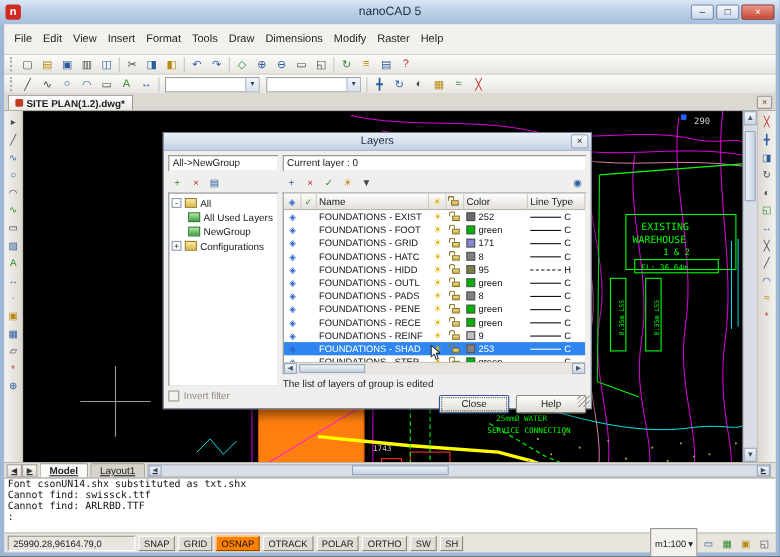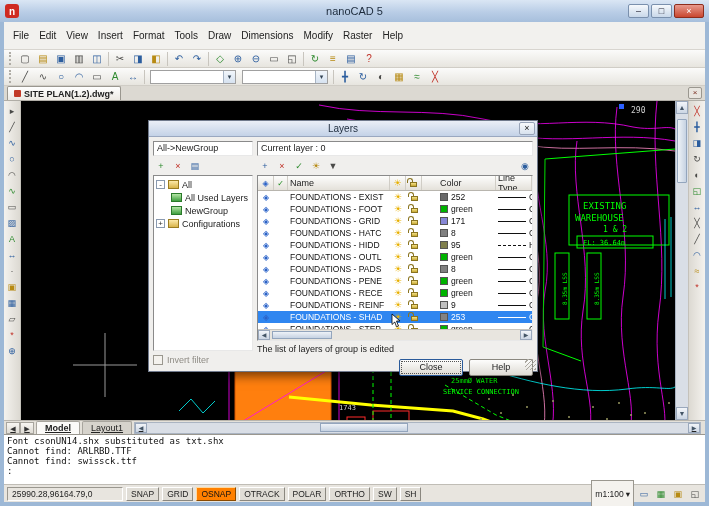--- a/index.html
+++ b/index.html
@@ -105,7 +105,7 @@
   .c-name{width:102px;padding:16px 2px;white-space:nowrap;overflow:hidden;flex:0 0 auto;}
   .c-sun{width:16px;display:flex;justify-content:center;color:#e8b000;font-size:9px;flex:0 0 auto;}
   .c-lock{width:16px;display:flex;justify-content:center;flex:0 0 auto;}
-  .c-color{width:58px;display:flex;align-items:center;gap:3px;padding-left:2px;flex:0 0 auto;overflow:hidden;margin-left:16px;}
+  .c-color{width:58px;display:flex;align-items:center;gap:3px;padding-left:2px;flex:0 0 auto;overflow:hidden;}
   .sw{width:8px;height:8px;border:1px solid #555;display:inline-block;flex:0 0 auto;}
   .c-lt{flex:1;display:flex;align-items:center;gap:3px;overflow:hidden;padding-left:2px;}
   .lt-line{width:28px;height:0;border-top:1px solid #111;flex:0 0 auto;}

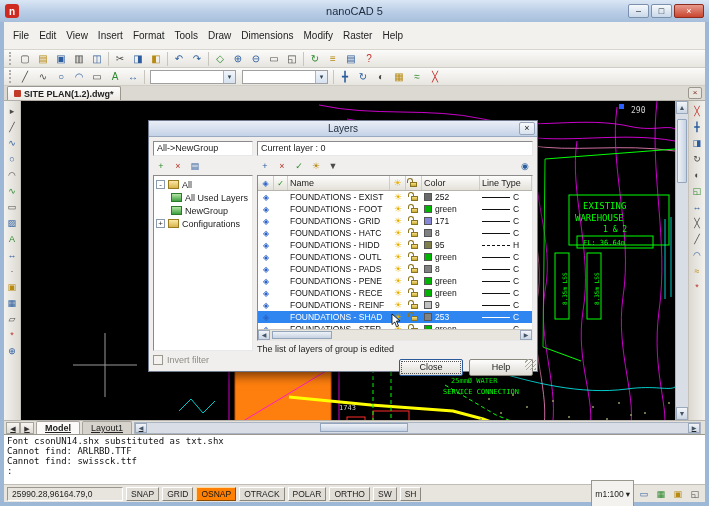--- a/index.html
+++ b/index.html
@@ -358,8 +358,8 @@
 
     <div class="cmd">
       <div class="cline">Font csonUN14.shx substituted as txt.shx</div>
+      <div class="cline">Cannot find: swissck.ttf</div>
       <div class="cline">Cannot find: ARLRBD.TTF</div>
-      <div class="cline">Cannot find: swissck.ttf</div>
       <div class="cline">:</div>
     </div>
 

